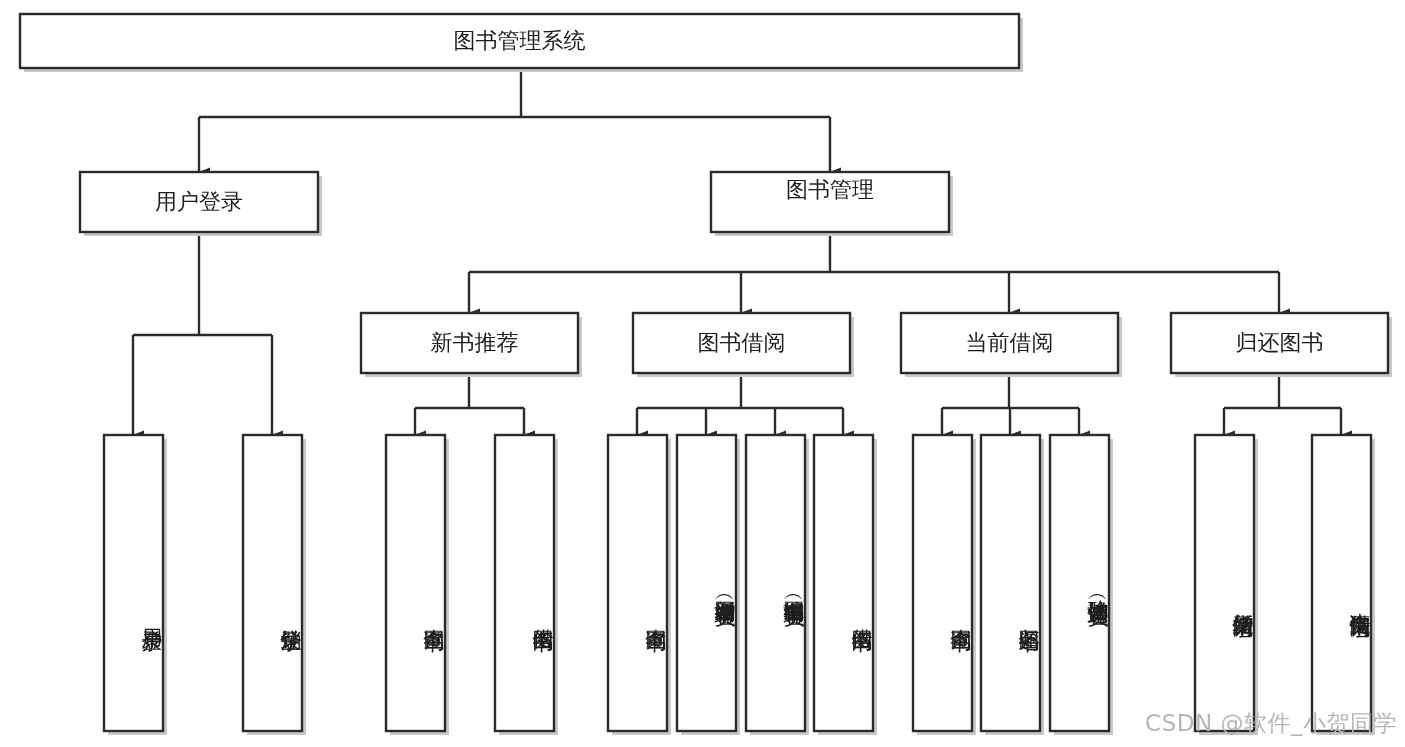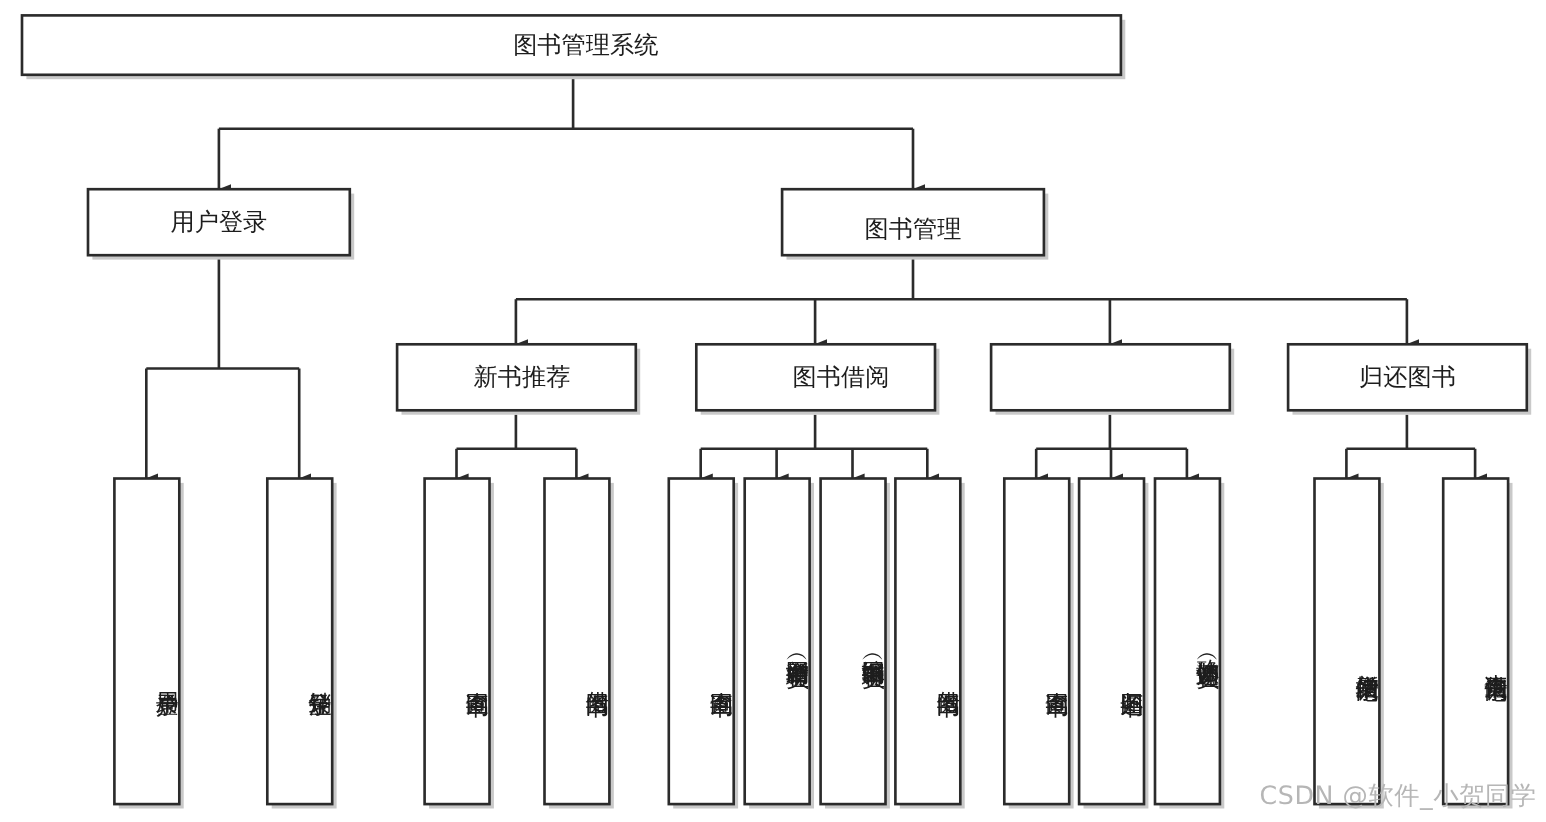--- a/index.html
+++ b/index.html
@@ -192,7 +192,7 @@
     </g>
   </svg>
 
-  <div class="hlabel-wrap" style="left:20px; top:14px; width:999px; height:54px;padding-left:13px;">图书管理系统</div>
+  <div class="hlabel-wrap" style="left:20px; top:14px; width:999px; height:54px;">图书管理系统</div>
 
   <div class="hlabel-wrap" style="left:80px; top:172px; width:238px; height:60px;">用户登录</div>
   <div class="hlabel-wrap" style="left:711px; top:178px; width:238px; height:60px;">图书管理</div>

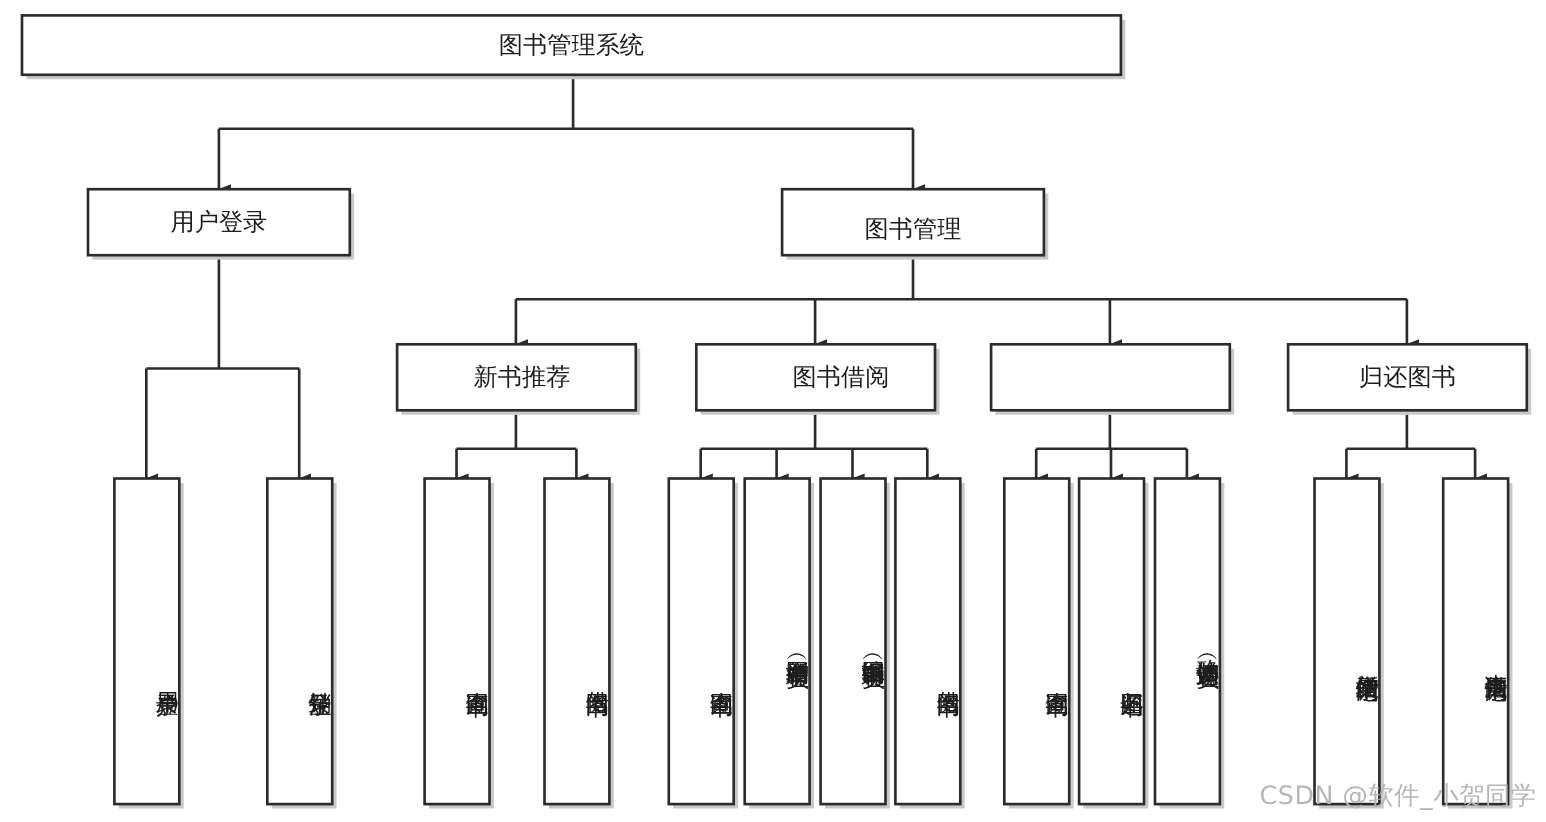--- a/index.html
+++ b/index.html
@@ -195,7 +195,7 @@
   <div class="hlabel-wrap" style="left:20px; top:14px; width:999px; height:54px;">图书管理系统</div>
 
   <div class="hlabel-wrap" style="left:80px; top:172px; width:238px; height:60px;">用户登录</div>
-  <div class="hlabel-wrap" style="left:711px; top:178px; width:238px; height:60px;">图书管理</div>
+  <div class="hlabel-wrap" style="left:711px; top:160px; width:238px; height:60px;">图书管理</div>
 
   <div class="hlabel-wrap" style="left:361px; top:313px; width:227px; height:60px;">新书推荐</div>
   <div class="hlabel-wrap" style="left:633px; top:313px; width:217px; height:60px;padding-left:23px;">图书借阅</div>

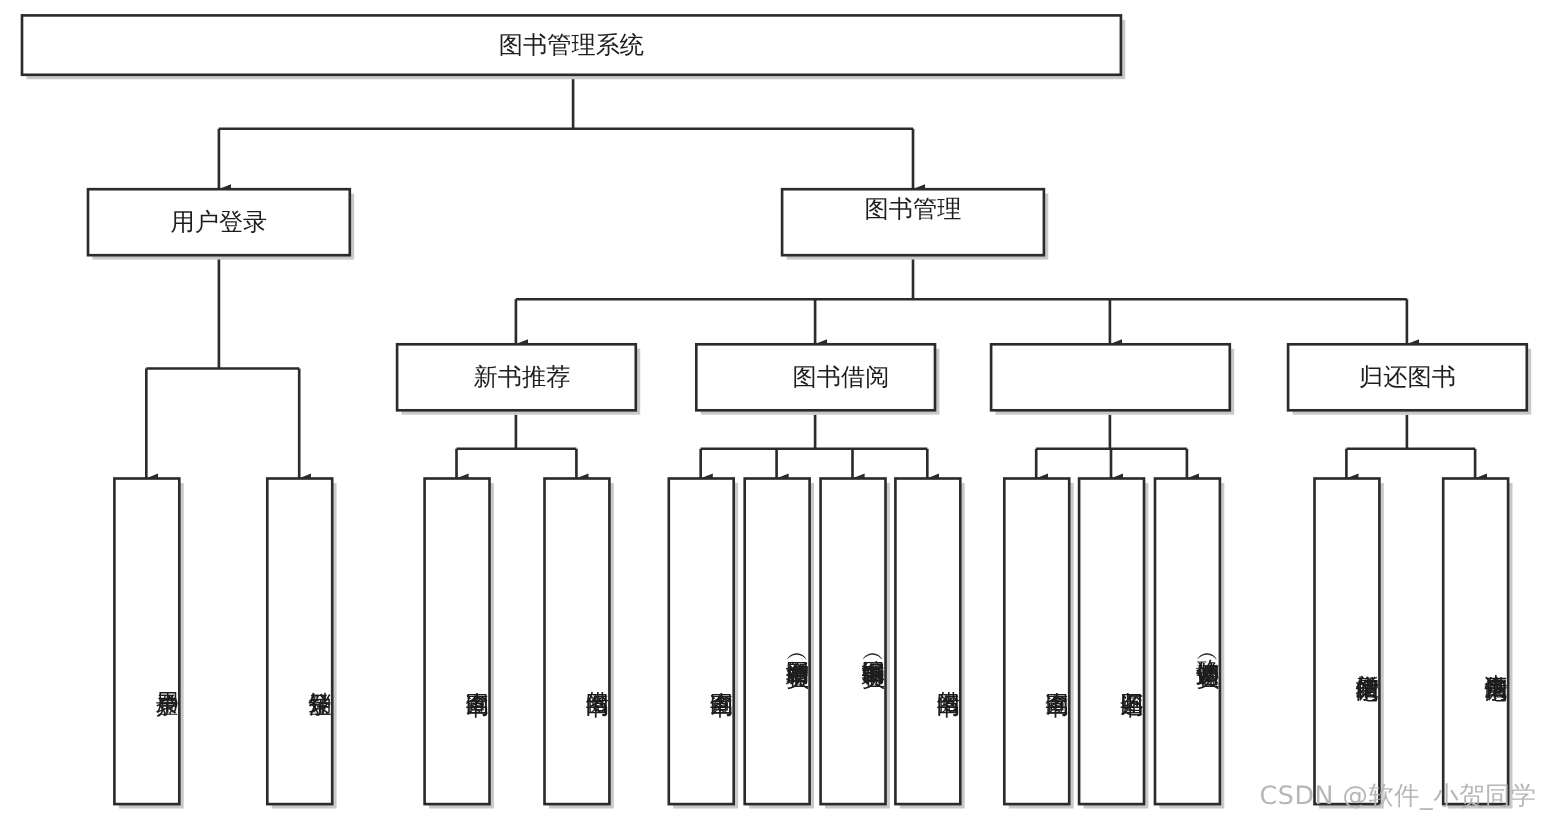--- a/index.html
+++ b/index.html
@@ -198,7 +198,7 @@
   <div class="hlabel-wrap" style="left:711px; top:160px; width:238px; height:60px;">图书管理</div>
 
   <div class="hlabel-wrap" style="left:361px; top:313px; width:227px; height:60px;">新书推荐</div>
-  <div class="hlabel-wrap" style="left:633px; top:313px; width:217px; height:60px;padding-left:23px;">图书借阅</div>
+  <div class="hlabel-wrap" style="left:633px; top:313px; width:217px; height:60px;">图书借阅</div>
   <div class="hlabel-wrap" style="left:1171px; top:313px; width:217px; height:60px;">归还图书</div>
 
   <div class="vlabel-wrap" style="left:104px; top:497px; width:59px; height:234px;">用户登录</div>

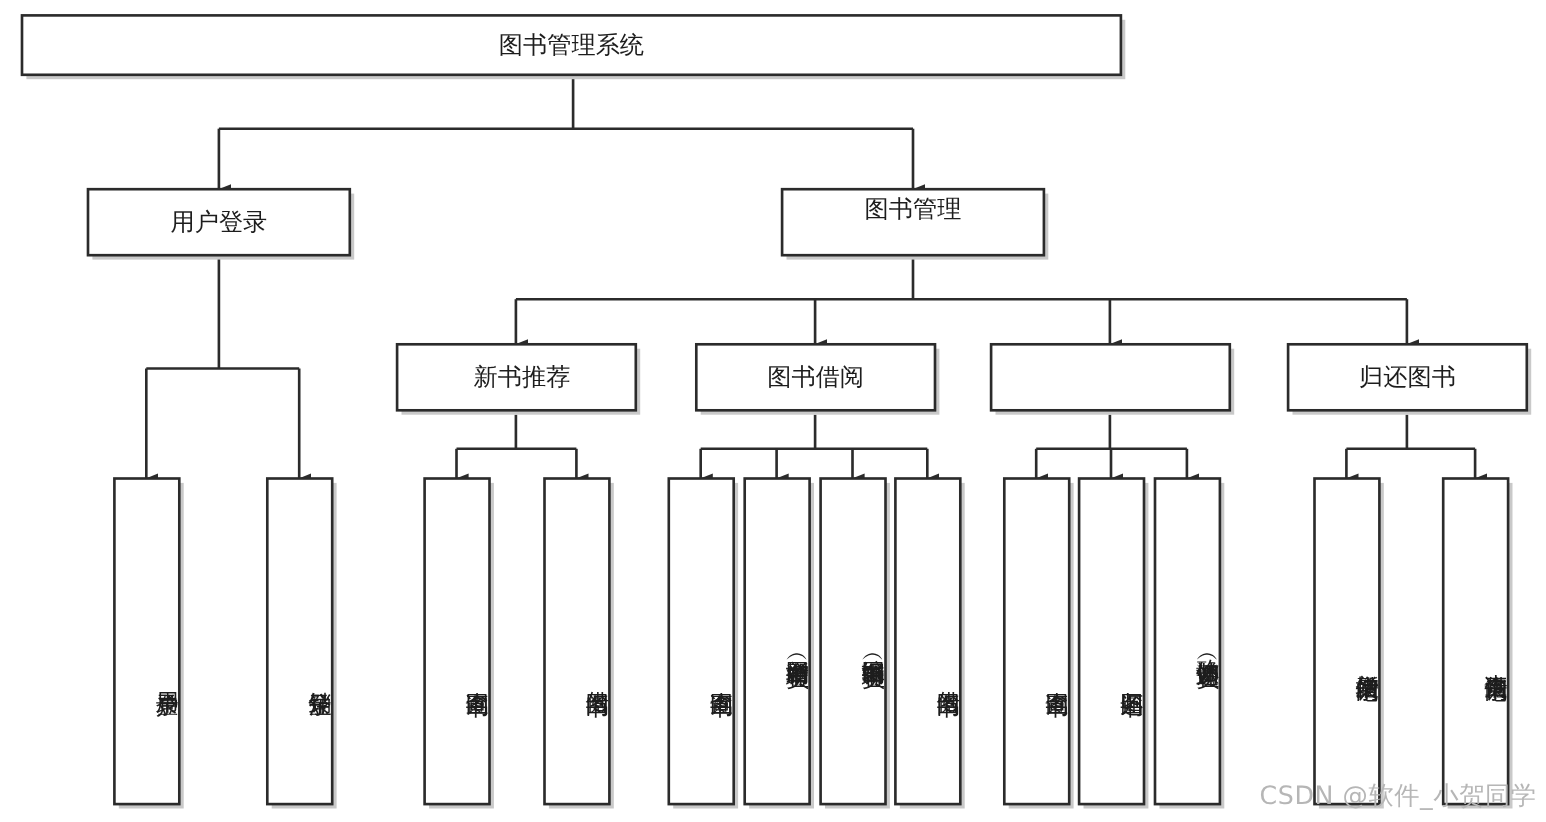--- a/index.html
+++ b/index.html
@@ -199,6 +199,7 @@
 
   <div class="hlabel-wrap" style="left:361px; top:313px; width:227px; height:60px;">新书推荐</div>
   <div class="hlabel-wrap" style="left:633px; top:313px; width:217px; height:60px;">图书借阅</div>
+  <div class="hlabel-wrap" style="left:901px; top:313px; width:217px; height:60px;">当前借阅</div>
   <div class="hlabel-wrap" style="left:1171px; top:313px; width:217px; height:60px;">归还图书</div>
 
   <div class="vlabel-wrap" style="left:104px; top:497px; width:59px; height:234px;">用户登录</div>

